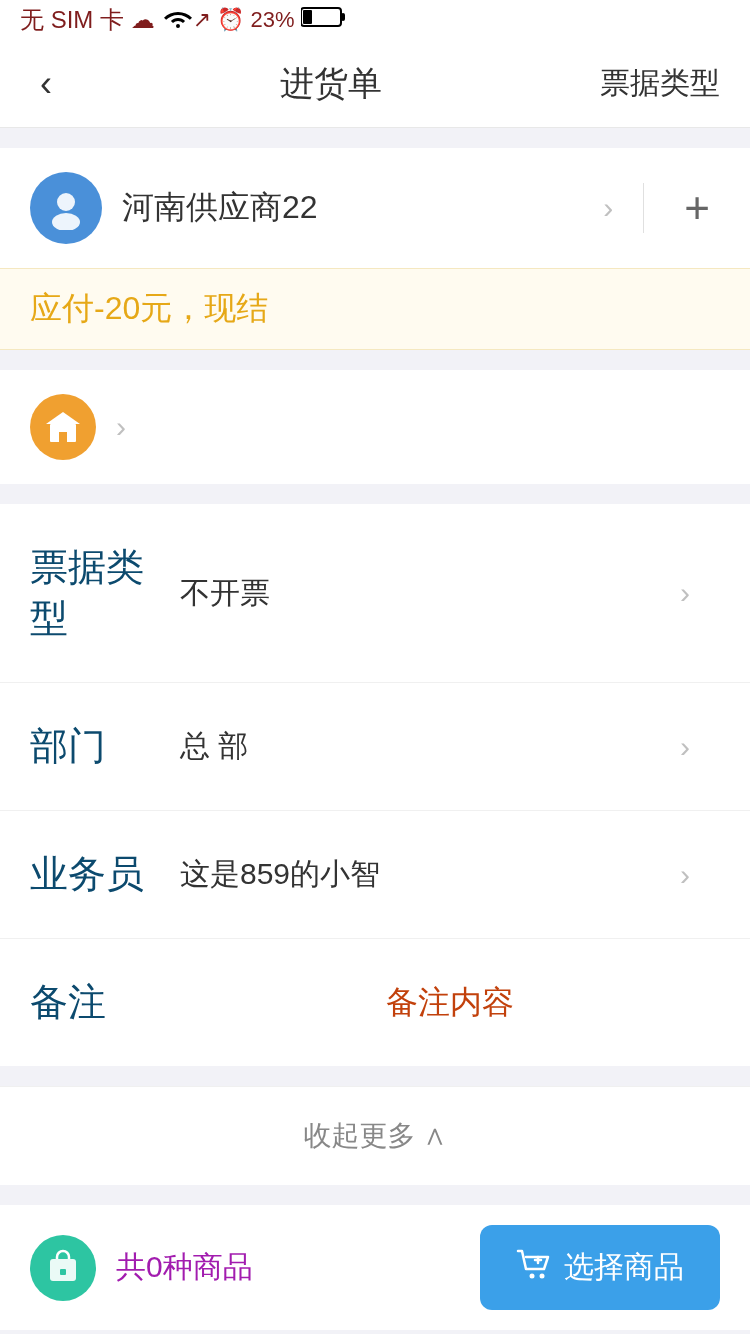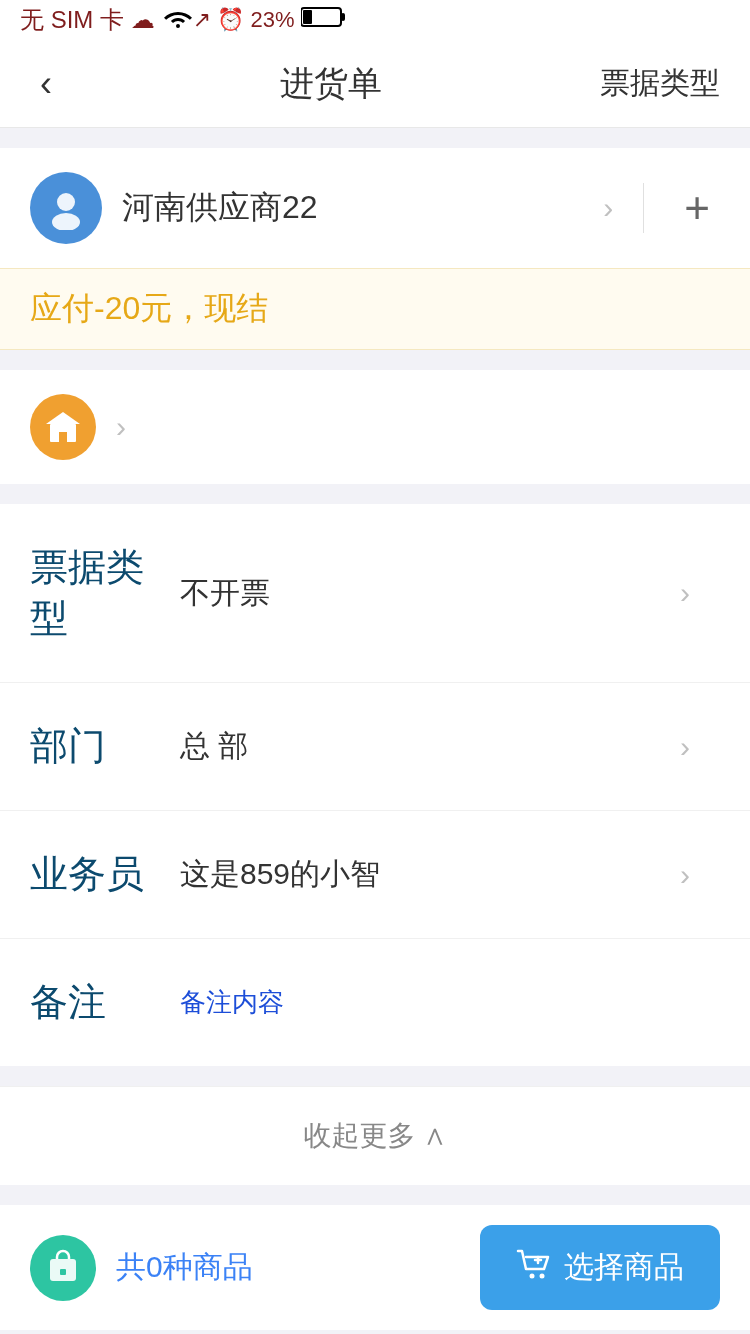--- a/index.html
+++ b/index.html
@@ -176,8 +176,9 @@
     }
     .form-placeholder {
       flex: 1;
-      font-size: 26px;
-      color: #1d4ed8;
+      font-size: 32px;
+      color: #c2410c;
+      text-align: center;
     }
 
     

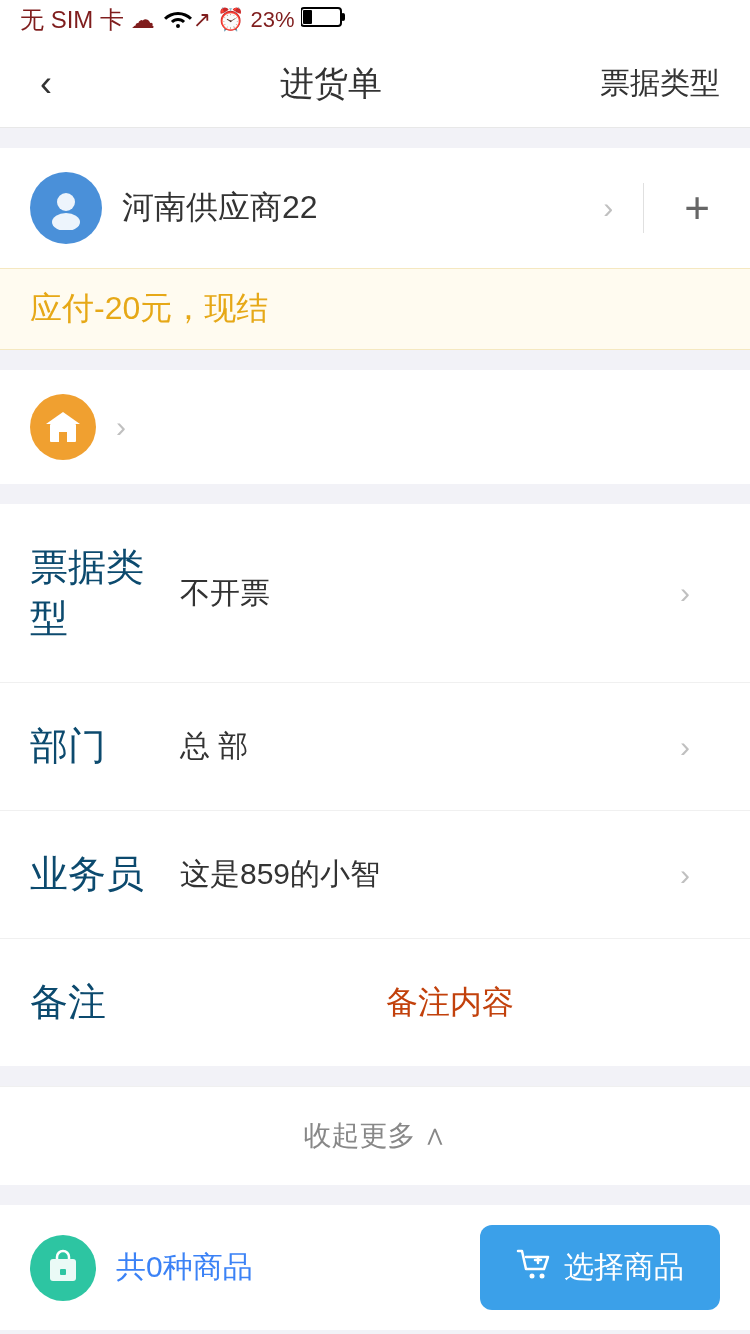--- a/index.html
+++ b/index.html
@@ -215,7 +215,7 @@
     .product-count {
       flex: 1;
       font-size: 30px;
-      color: #3b82f6;
+      color: #a21caf;
     }
     .select-btn {
       background: #3ba0e9;

